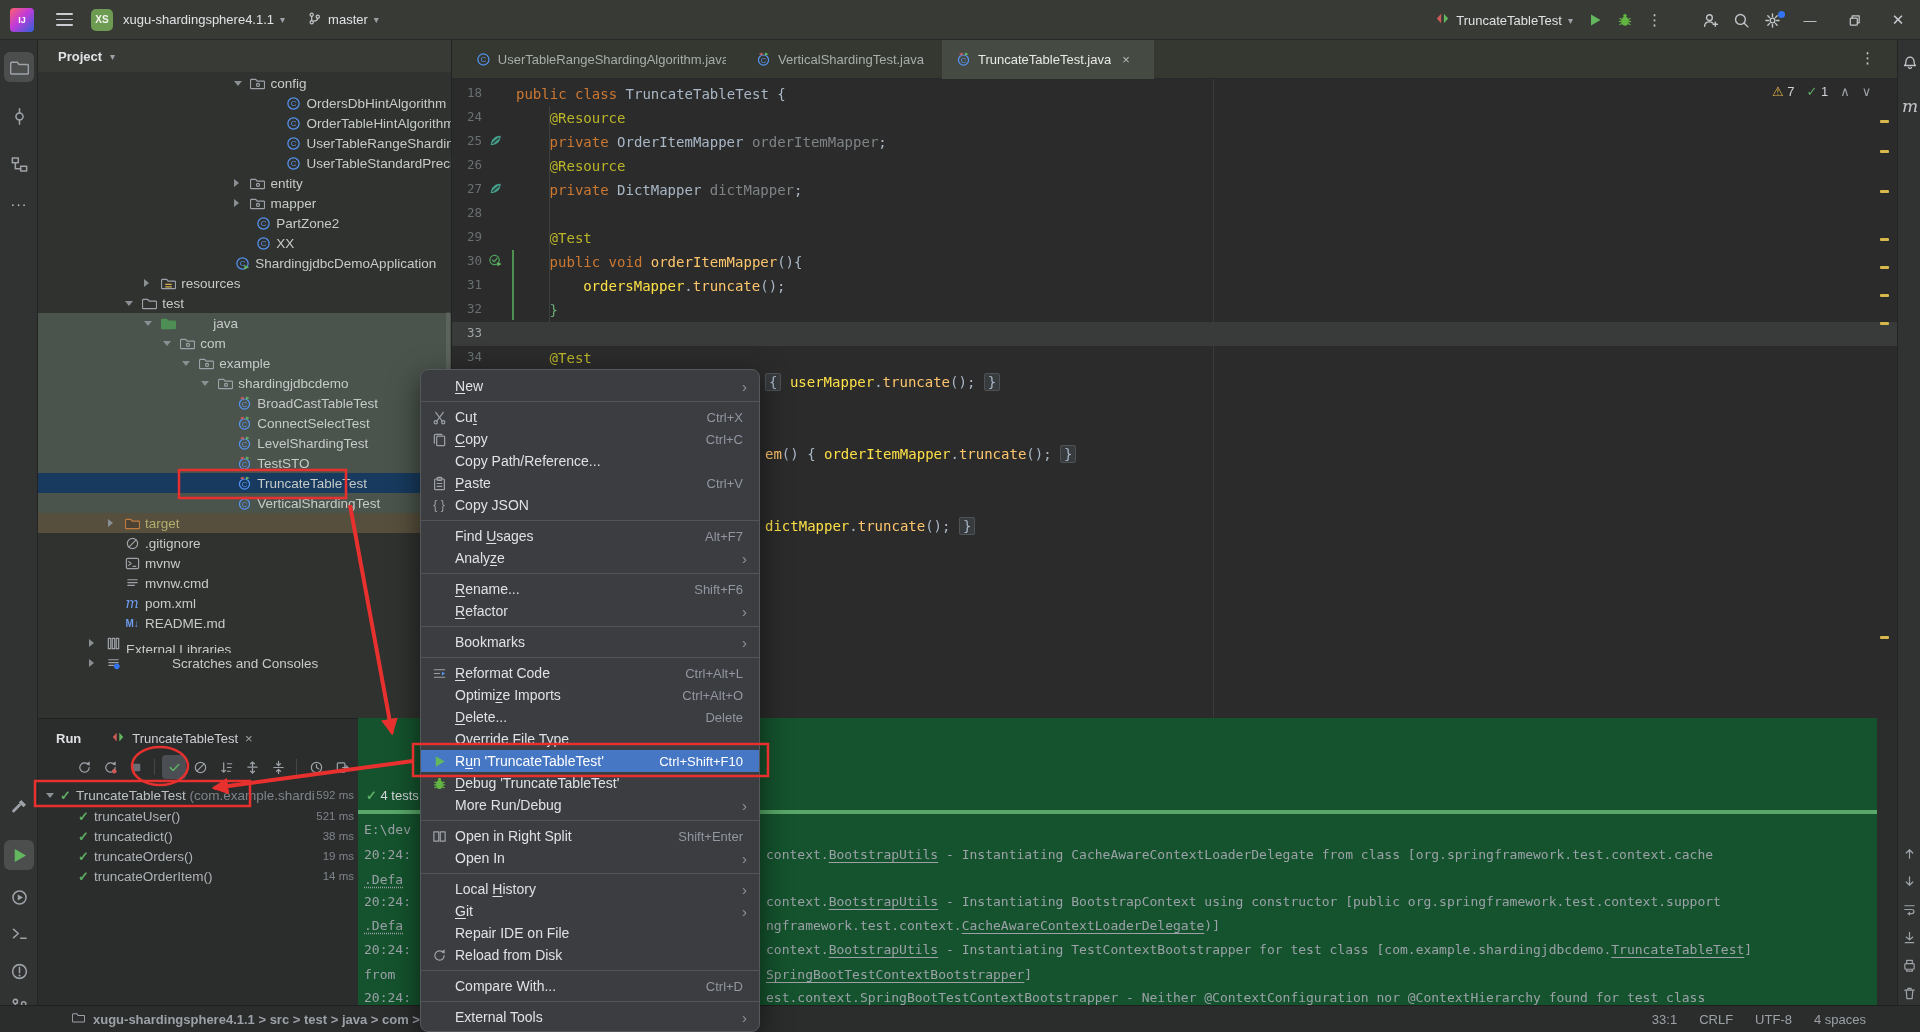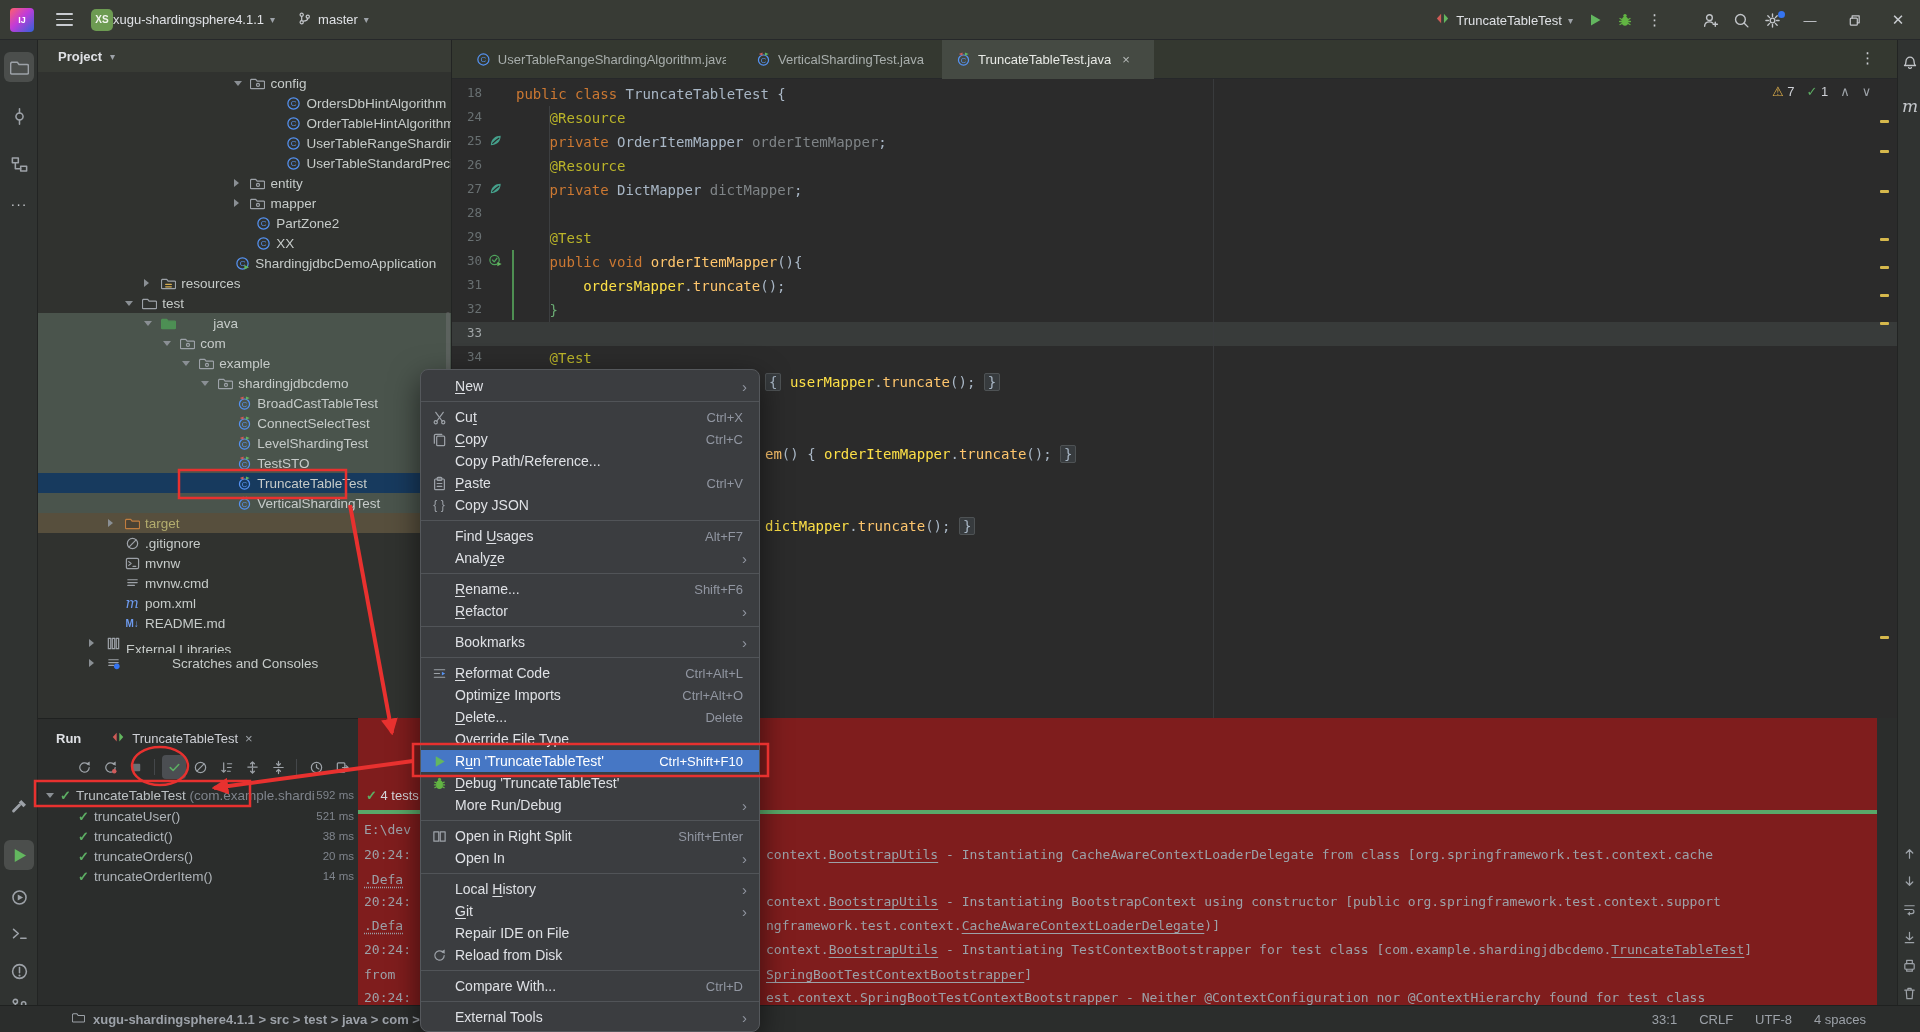--- a/index.html
+++ b/index.html
@@ -116,7 +116,7 @@
         <i></i>
       </div>
     <div class="proj-badge">XS</div>
-    <div class="tb-item" style="">
+    <div class="tb-item" style="margin-left:10px;">
       <span>xugu-shardingsphere4.1.1</span>
       <span class="chev">▾</span>
     </div>

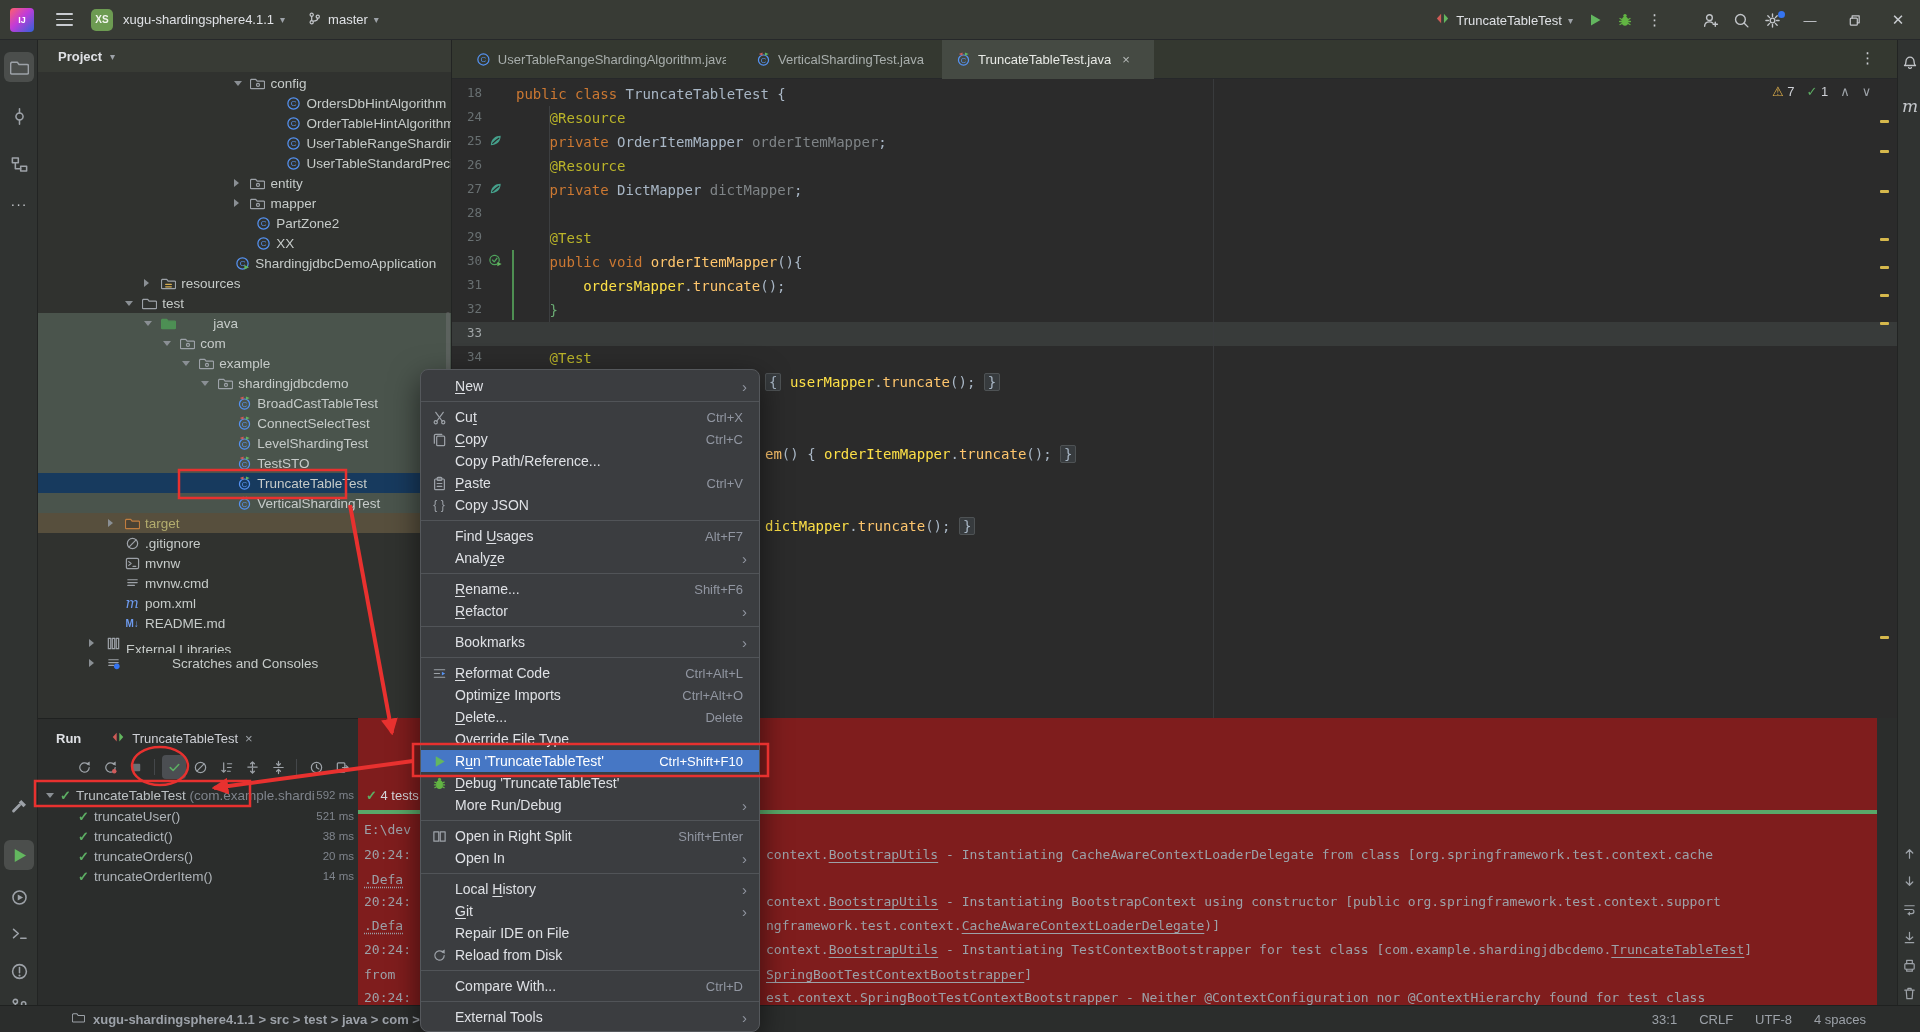--- a/index.html
+++ b/index.html
@@ -73,7 +73,7 @@
   .tcheck { color:#5cad63; font-weight:bold; font-size:13px; }
   .rp-divider { position:absolute; left:320px; top:30px; width:1px; height:257px; background:#1f2120; }
 
-  .console { left:358px; top:718px; width:1519px; height:287px; background:#7f1d1d; overflow:hidden; }
+  .console { left:358px; top:718px; width:1519px; height:287px; background:#14532d; overflow:hidden; }
   .con-line { position:absolute; white-space:pre; font-family:"DejaVu Sans Mono", monospace; font-size:13px; color:#9ca1a8; }
   .lnk { text-decoration:underline; text-underline-offset:3px; }
   .lnk-dot { text-decoration:underline dotted; text-underline-offset:3px; }

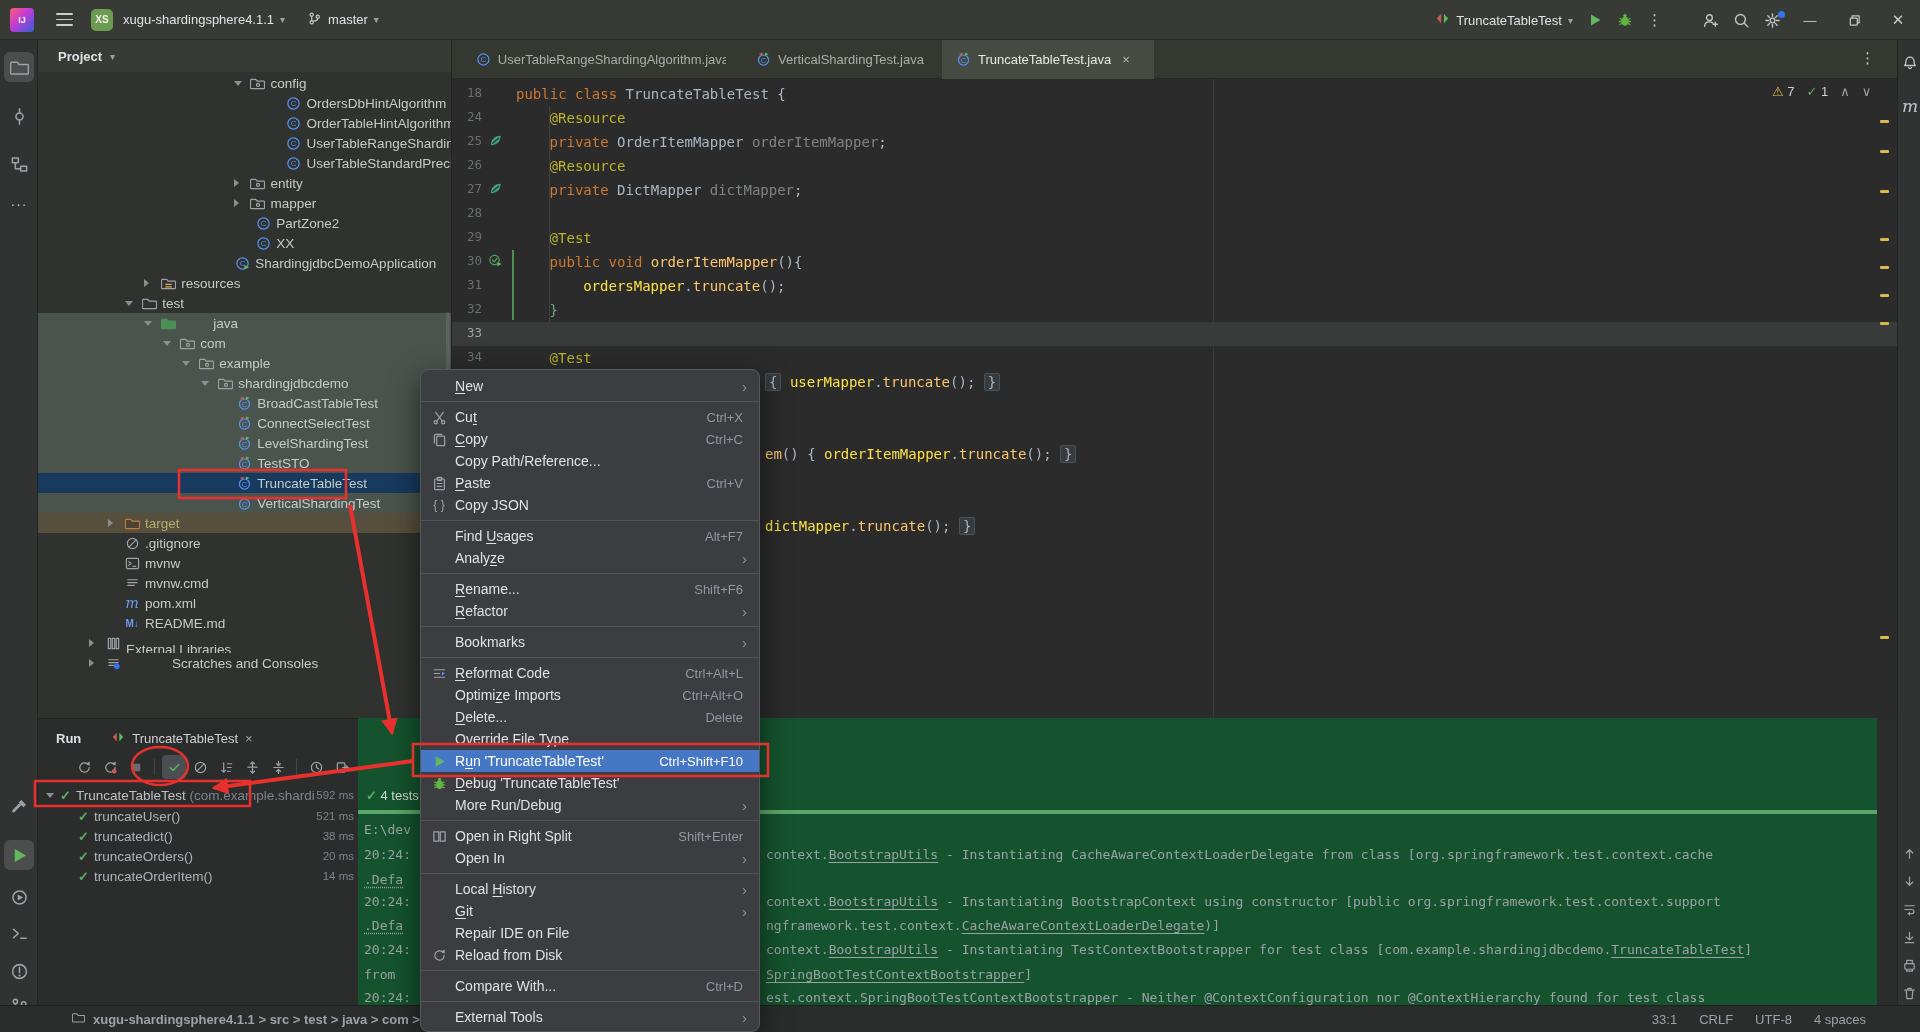--- a/index.html
+++ b/index.html
@@ -800,7 +800,7 @@
         <span class="tcheck" style="position:absolute;left:40px;">✓</span>
         <span style="position:absolute;left:56px;color:#aeb3b8;">truncateOrders()</span>
       </div>
-      <div class="test-time" style="top:131px;">20 ms</div>
+      <div class="test-time" style="top:131px;">19 ms</div>
         <div class="test-row" style="top:147px;">
         <span class="tcheck" style="position:absolute;left:40px;">✓</span>
         <span style="position:absolute;left:56px;color:#aeb3b8;">truncateOrderItem()</span>

